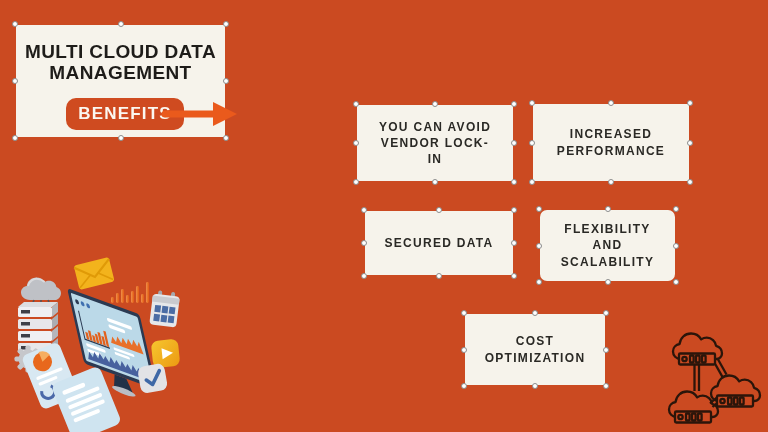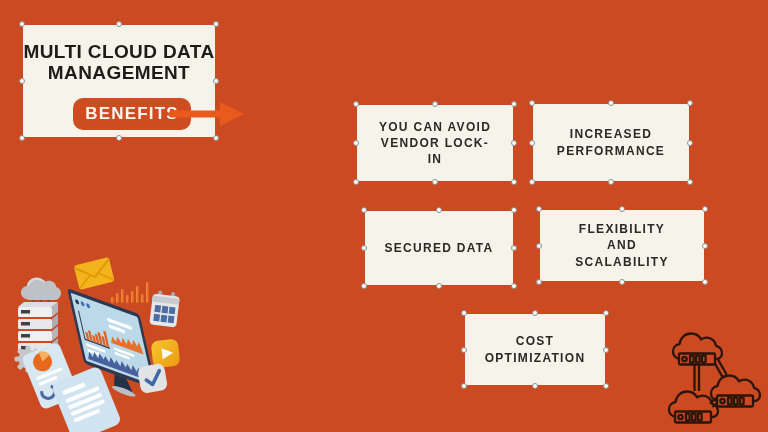--- a/index.html
+++ b/index.html
@@ -8,7 +8,7 @@
 
   
   .card{position:absolute;background:#F6F3EB;box-sizing:border-box;}
-  .title-card{left:23px;top:25px;width:192px;height:112px;}
+  .title-card{left:16px;top:25px;width:209px;height:112px;}
   .title-text{margin-top:16px;text-align:center;font-size:19px;font-weight:700;
     letter-spacing:.4px;line-height:1.12;color:#1E1C19;white-space:pre-line;}
   .benefits-btn{position:absolute;left:50px;top:73px;width:118px;height:32px;background:#CF4B20;

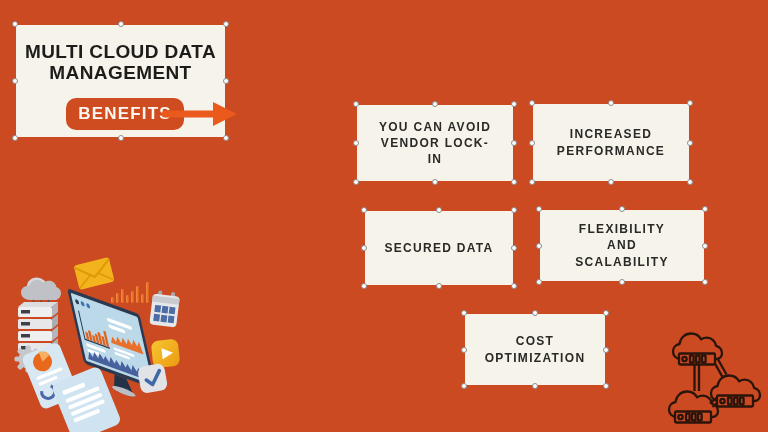--- a/index.html
+++ b/index.html
@@ -22,7 +22,7 @@
   .card-a{left:357px;top:105px;width:156px;height:76px;}
   .card-b{left:533px;top:104px;width:156px;height:77px;}
   .card-c{left:365px;top:211px;width:148px;height:74px;}
-  .card-d{left:540px;top:210px;width:164px;height:71px;}
+  .card-d{left:540px;top:210px;width:135px;height:71px;border-radius:7px;}
   .card-e{left:465px;top:314px;width:140px;height:71px;}
 
   

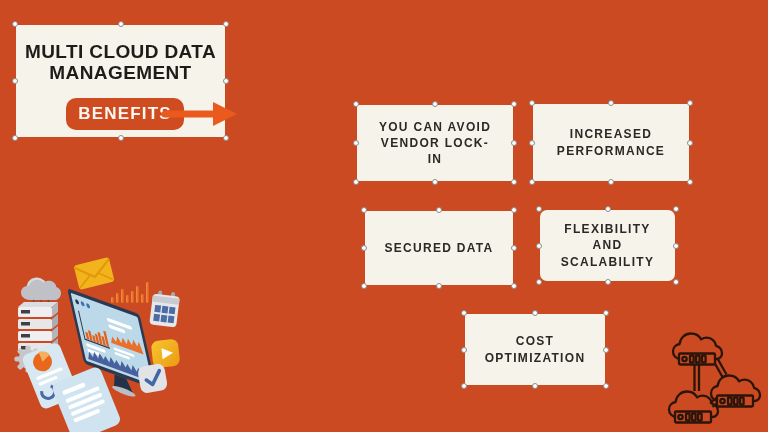--- a/index.html
+++ b/index.html
@@ -21,7 +21,7 @@
     line-height:1.35;color:#2A2925;white-space:pre-line;}
   .card-a{left:357px;top:105px;width:156px;height:76px;}
   .card-b{left:533px;top:104px;width:156px;height:77px;}
-  .card-c{left:365px;top:211px;width:148px;height:74px;}
+  .card-c{left:365px;top:211px;width:148px;height:64px;}
   .card-d{left:540px;top:210px;width:135px;height:71px;border-radius:7px;}
   .card-e{left:465px;top:314px;width:140px;height:71px;}
 

